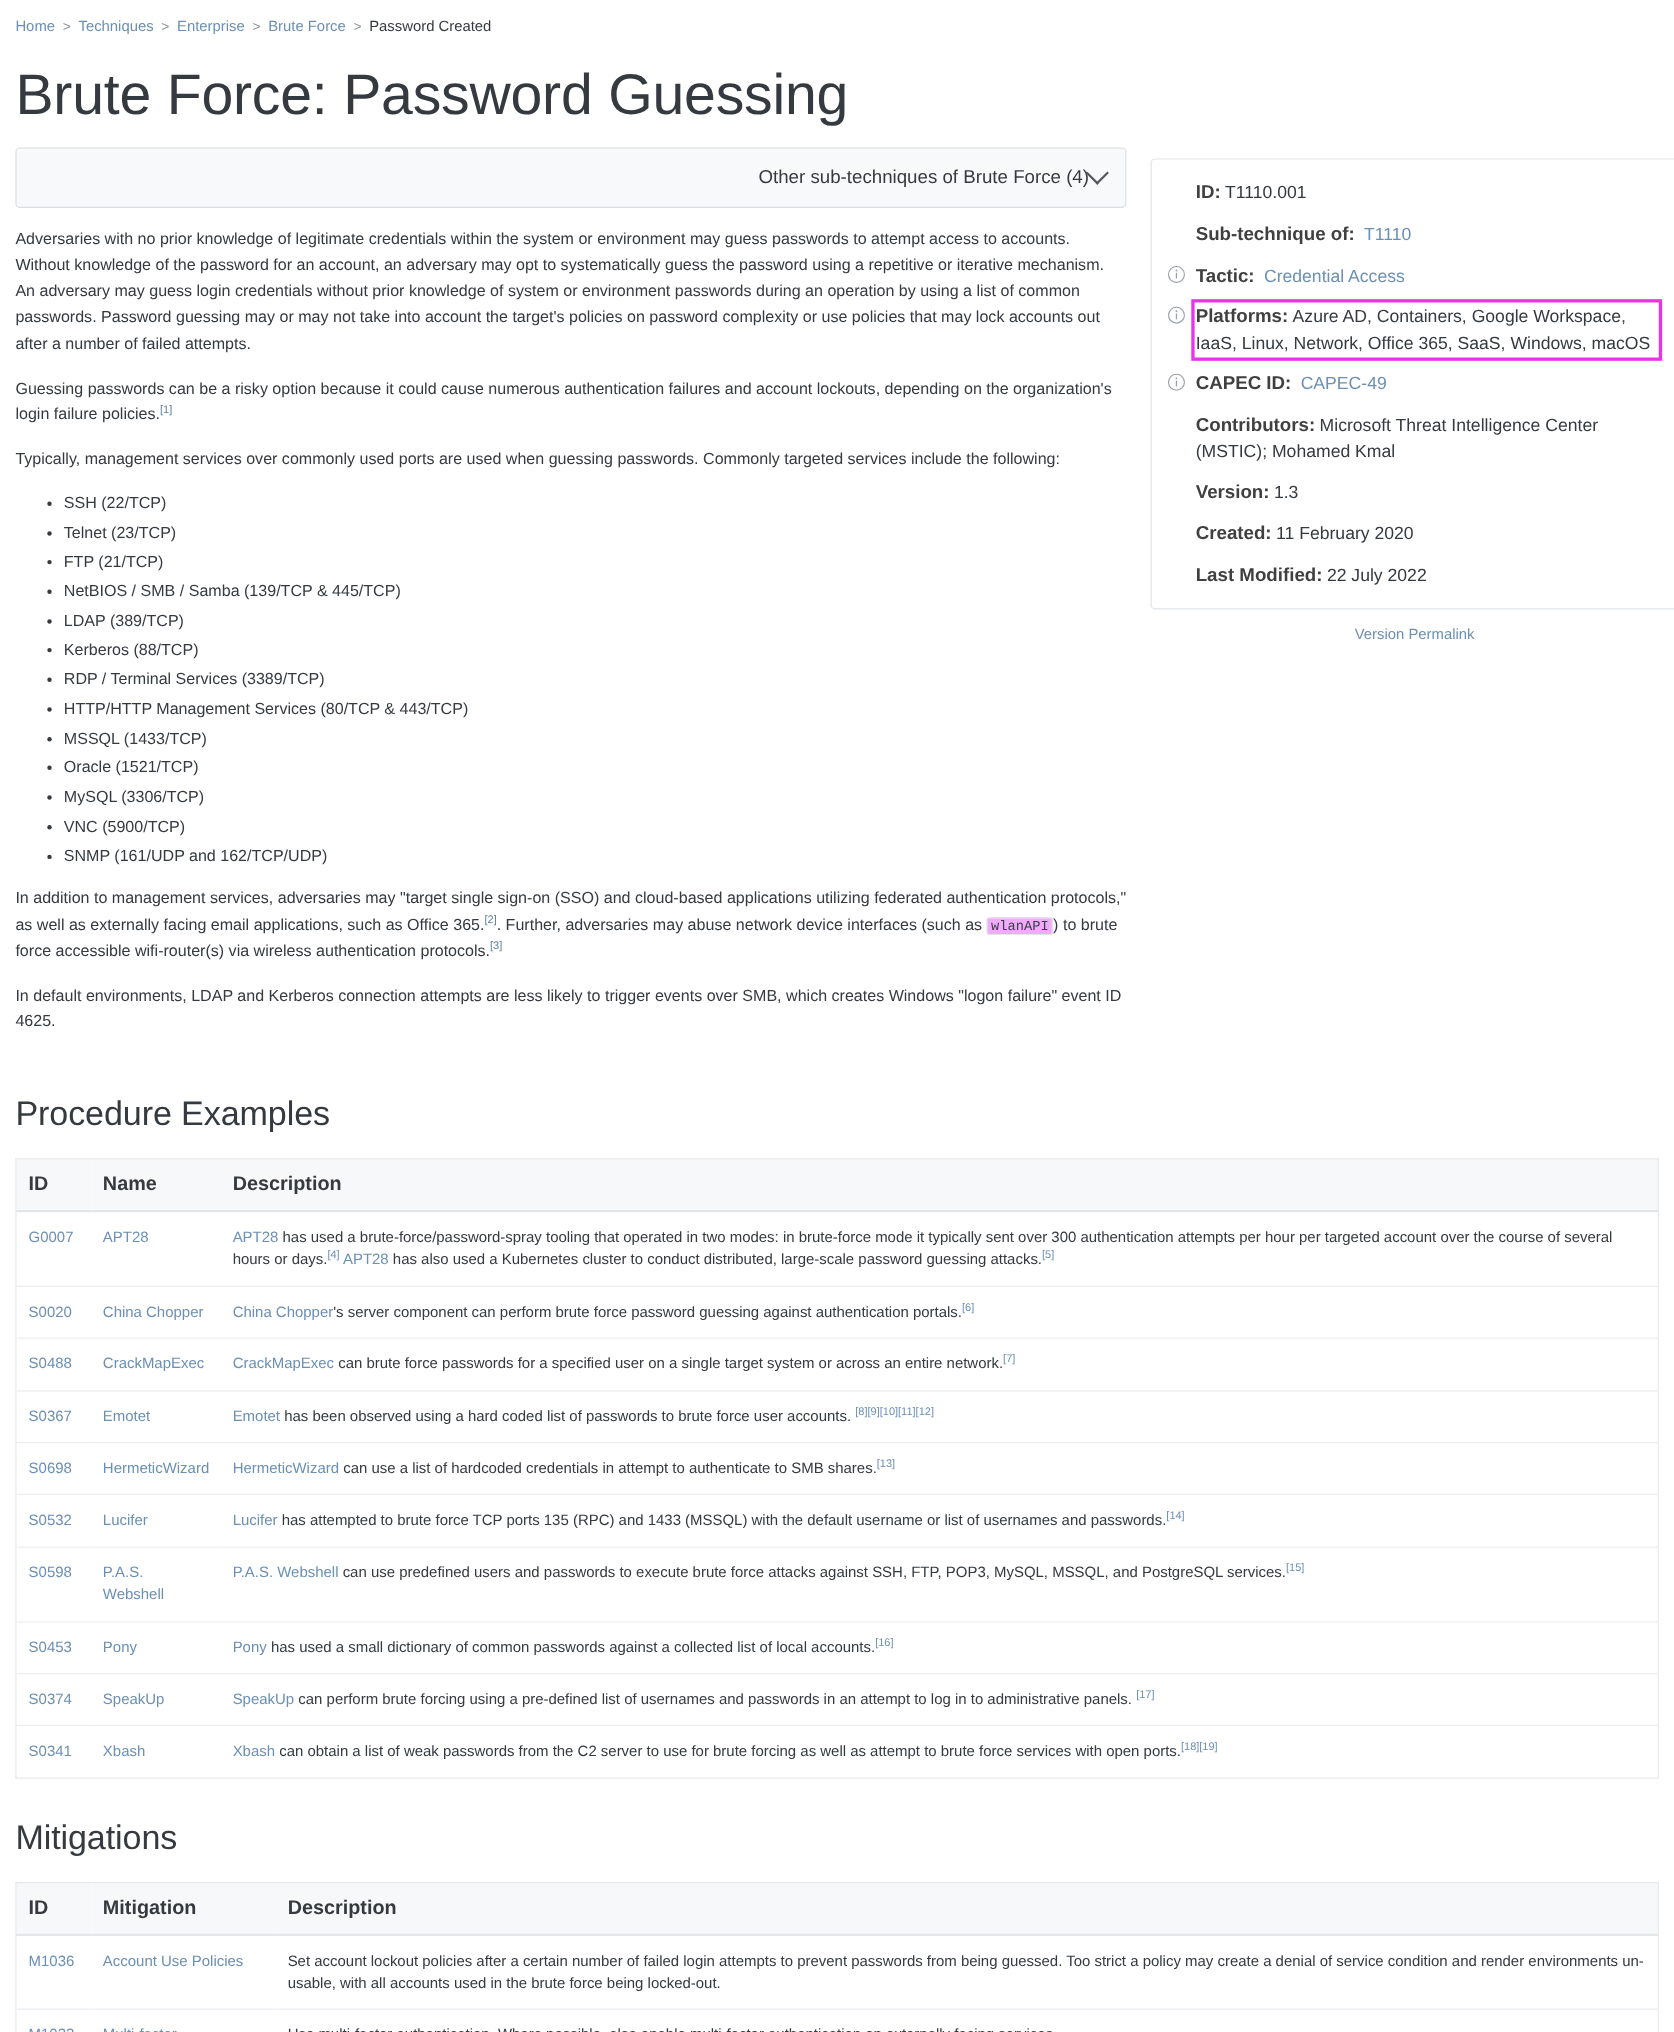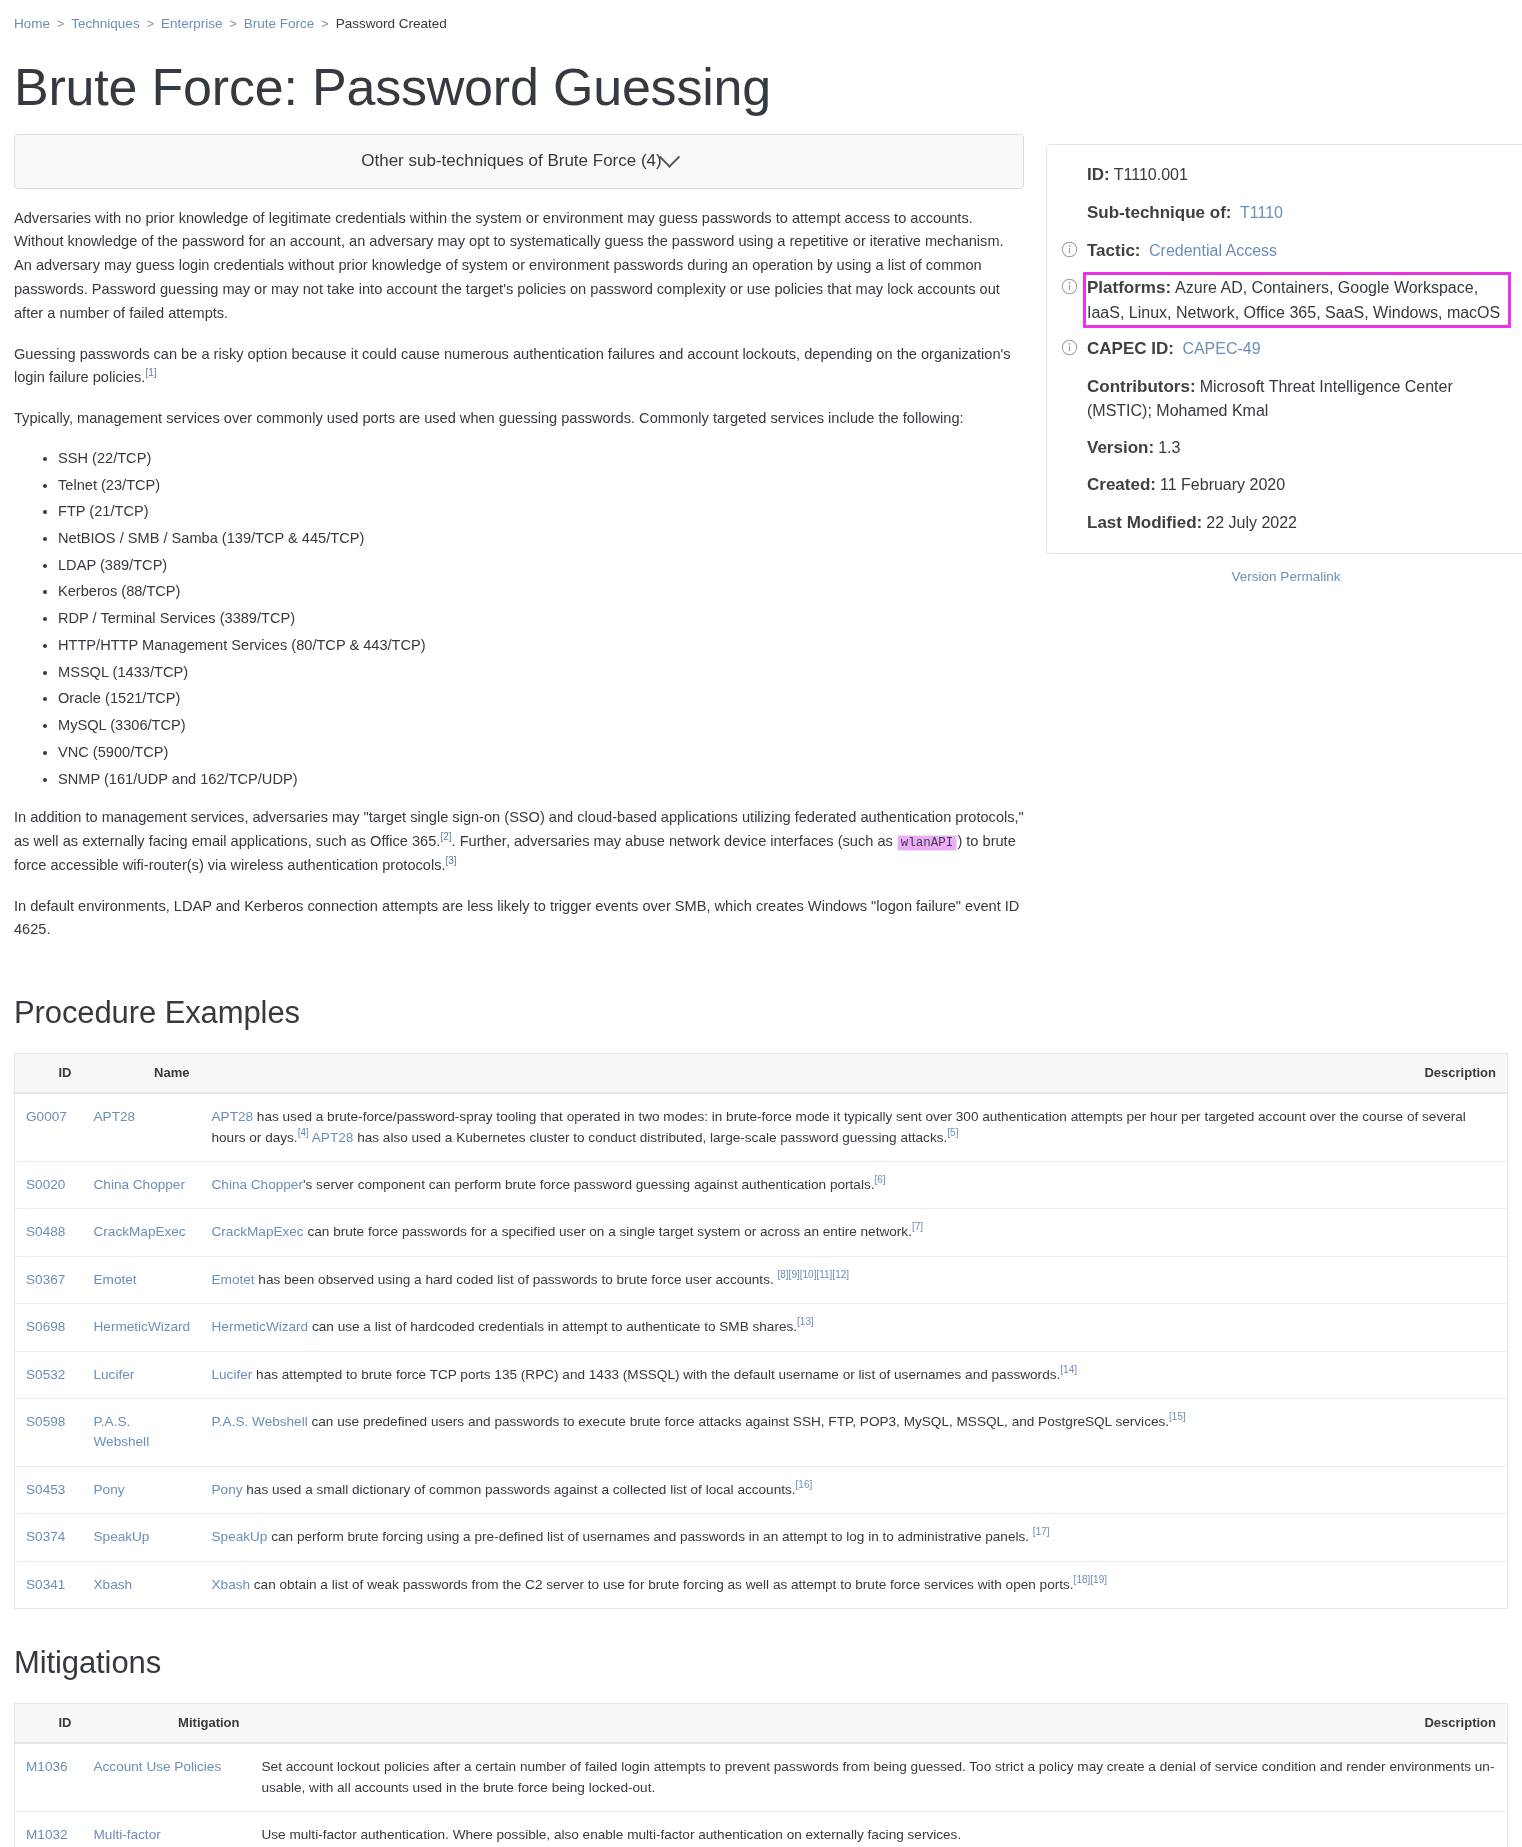--- a/index.html
+++ b/index.html
@@ -64,7 +64,7 @@
     color: #343a40;
     display: flex;
     align-items: center;
-    justify-content: center;
+    justify-content: flex-end;
     cursor: pointer;
     margin-bottom: 18px;
   }

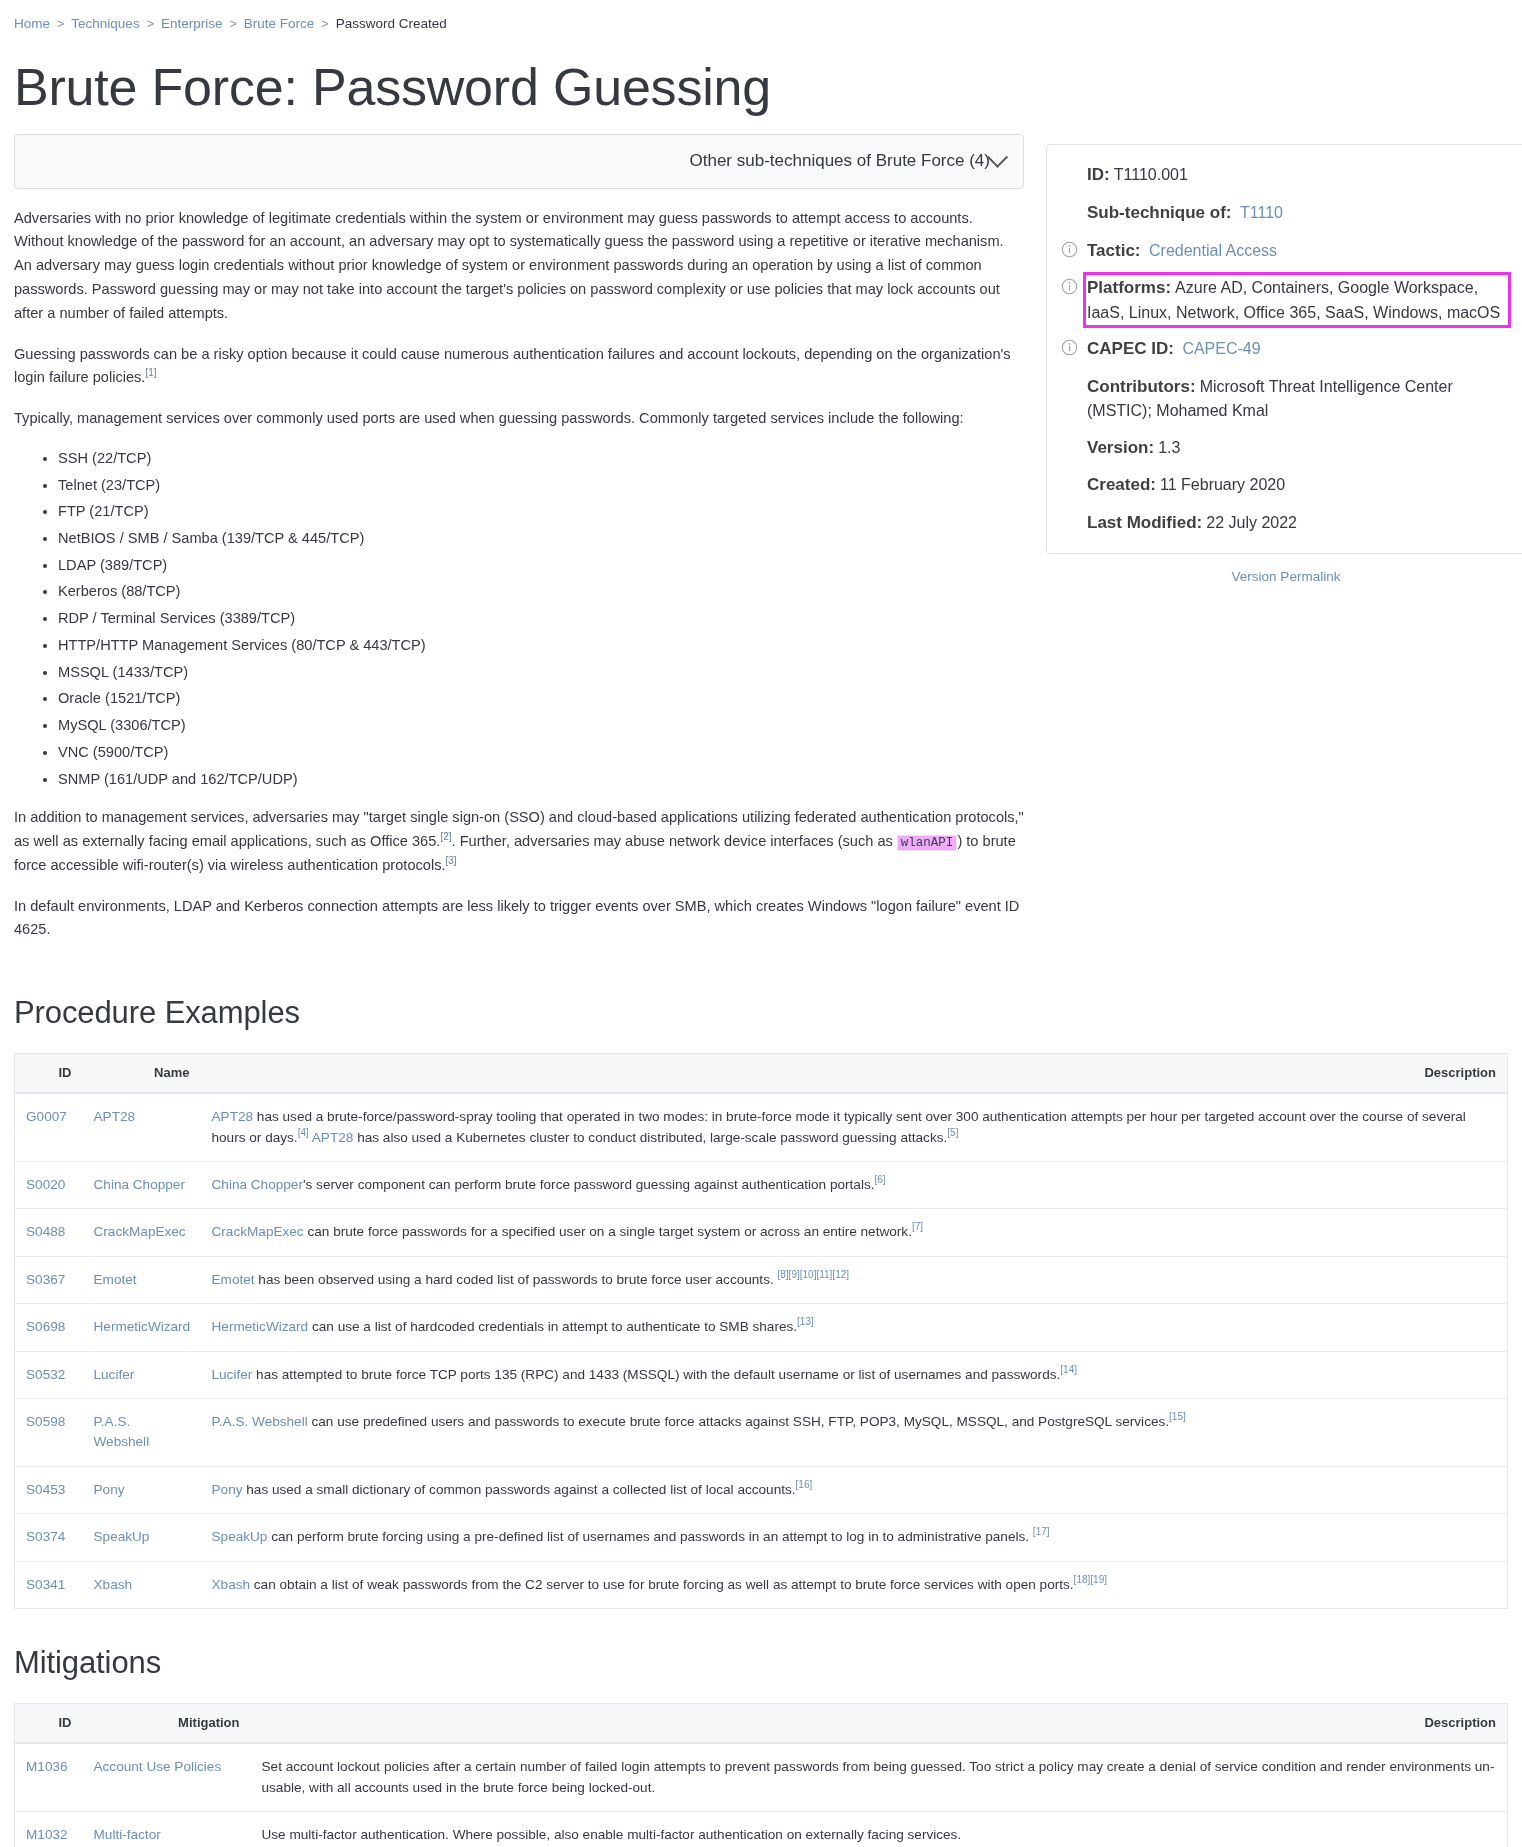--- a/index.html
+++ b/index.html
@@ -170,9 +170,9 @@
   table.mitre thead th {
     background: #f7f8f9;
     border-bottom: 2px solid #e4e7ea;
-    text-align: right;
+    text-align: left;
     font-weight: 700;
-    font-size: 13px;
+    font-size: 18px;
     padding: 9px 11px;
     color: #343a40;
   }

